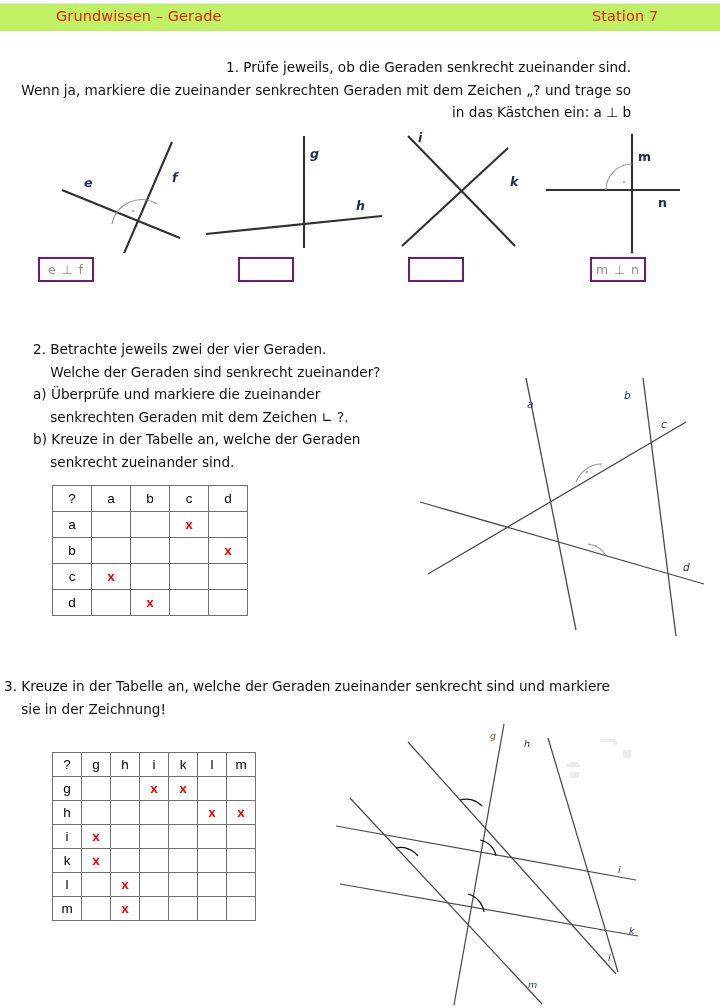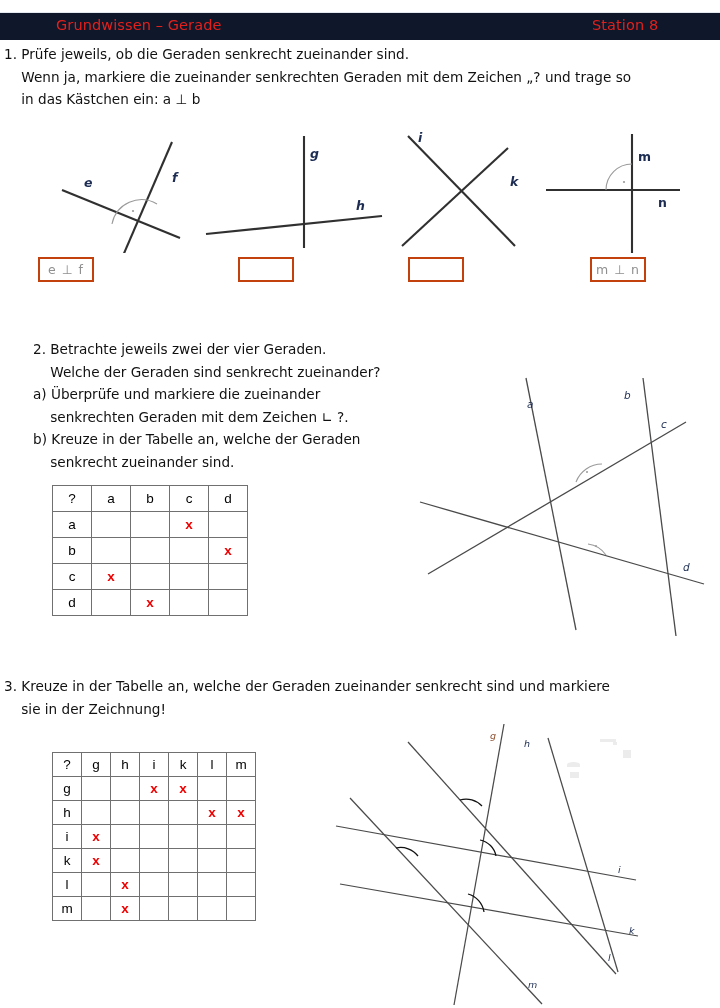--- a/index.html
+++ b/index.html
@@ -19,9 +19,9 @@
   
   #header-bar {
     position: absolute;
-    left: 0; top: 12px;
+    left: 0; top: 3px;
     width: 720px; height: 27px;
-    background: #0f172a;
+    background: #bef264;
     border-top: 1px solid #e3e9ef;
   }
   .header-cell {

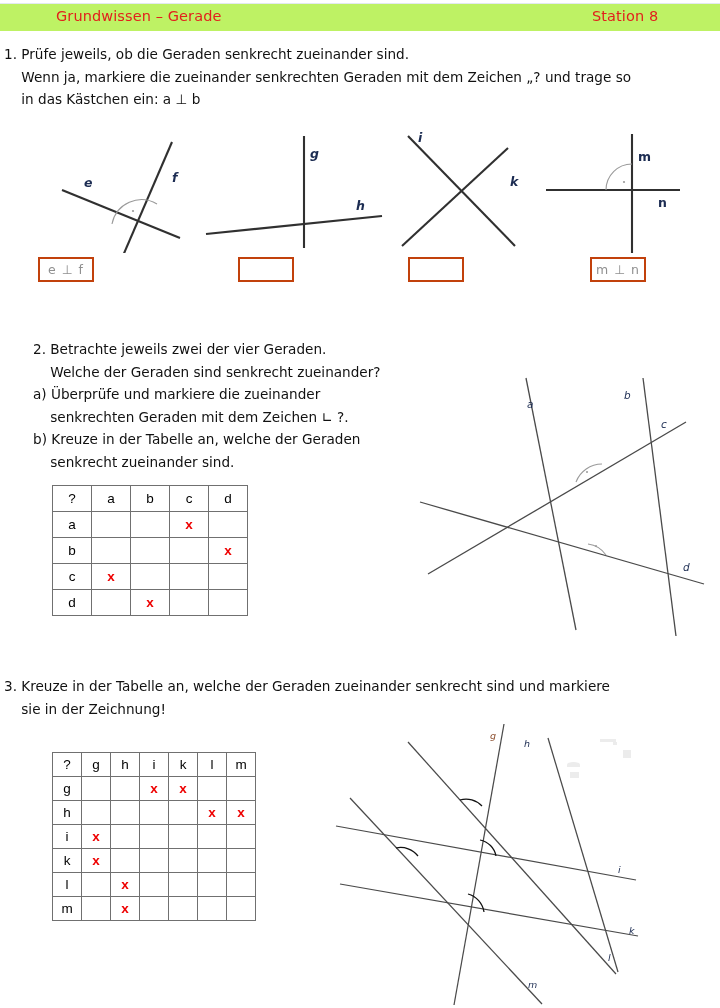--- a/index.html
+++ b/index.html
@@ -118,7 +118,7 @@
 
 <div id="header-bar">
   <div class="header-cell" id="hdr-left">Grundwissen – Gerade</div>
-  <div class="header-cell" id="hdr-right">Station 8</div>
+  <div class="header-cell" id="hdr-right">Station 7</div>
 </div>
 
 <div class="task" id="task1">1. Prüfe jeweils, ob die Geraden senkrecht zueinander sind.

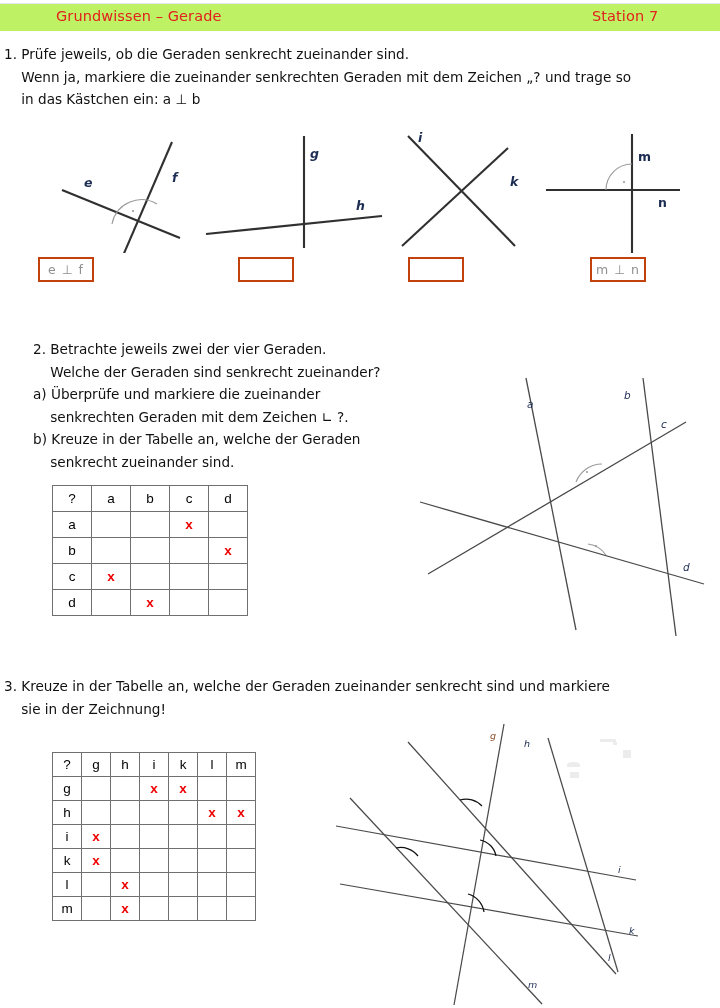--- a/index.html
+++ b/index.html
@@ -46,7 +46,7 @@
     color: #111111;
     white-space: pre;
   }
-  #task1 { left: 4px;  top: 43px; }
+  #task1 { left: 4px;  top: 56px; text-align: right; }
   #task2 { left: 4px;  top: 338px; margin-left: 29px; }
   #task3 { left: 4px;  top: 675px; }
 

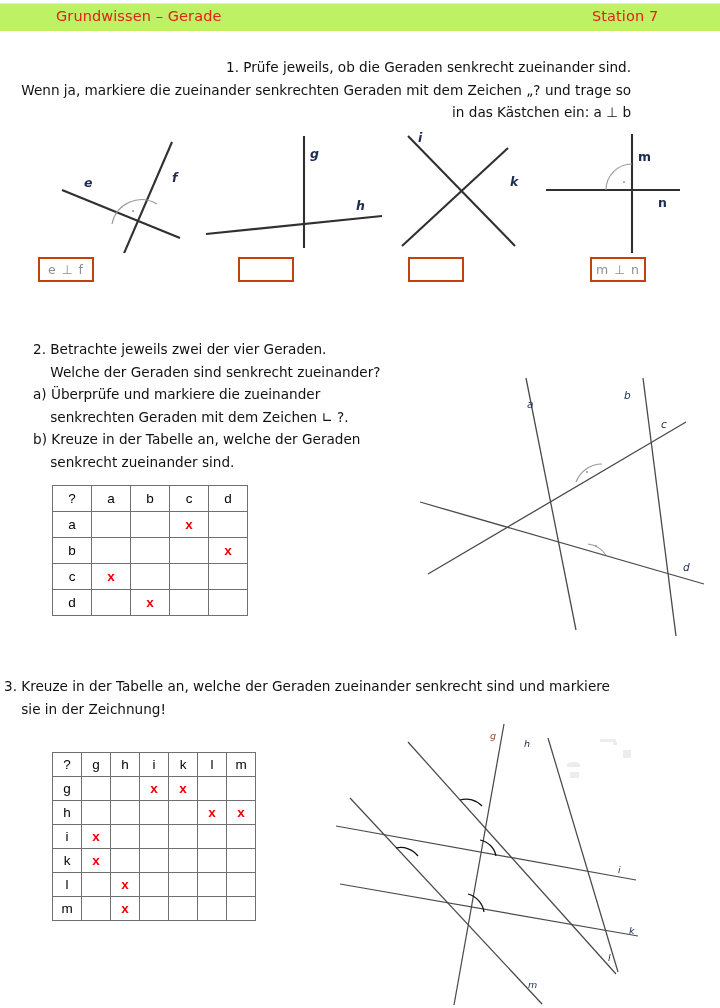--- a/index.html
+++ b/index.html
@@ -63,7 +63,7 @@
   .answer-box {
     position: absolute;
     width: 56px; height: 25px;
-    border: 2px solid #c2410c;
+    border: 2px solid #701a75;
     box-sizing: border-box;
     background: #ffffff;
   }

